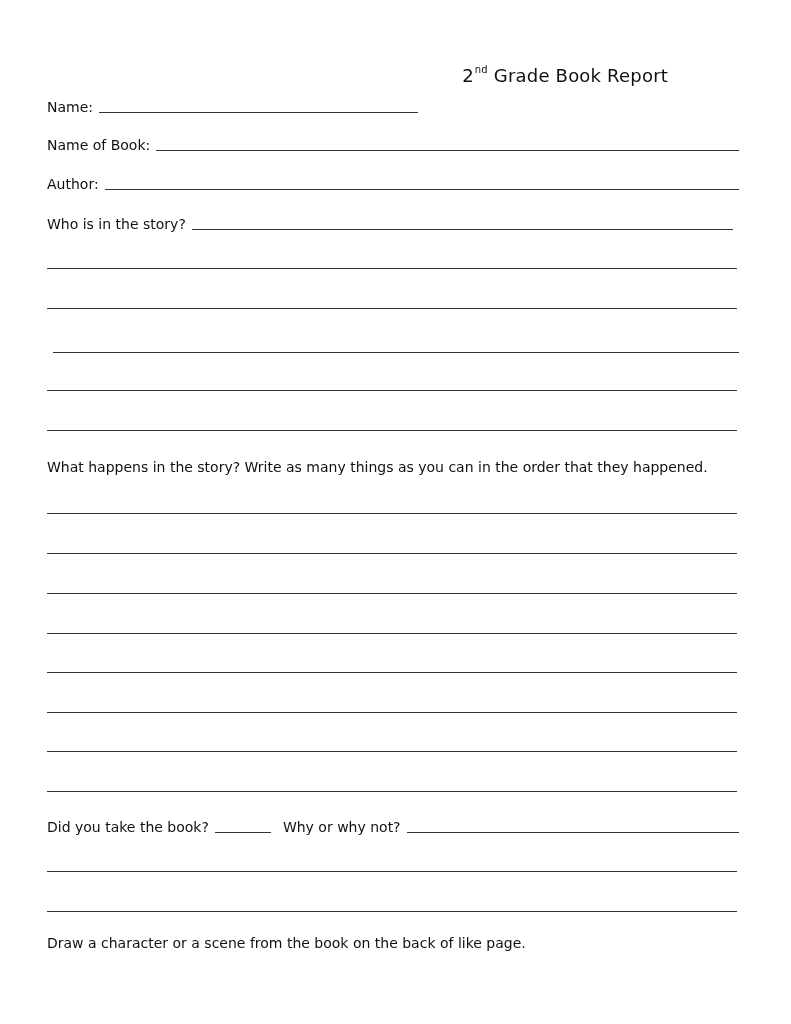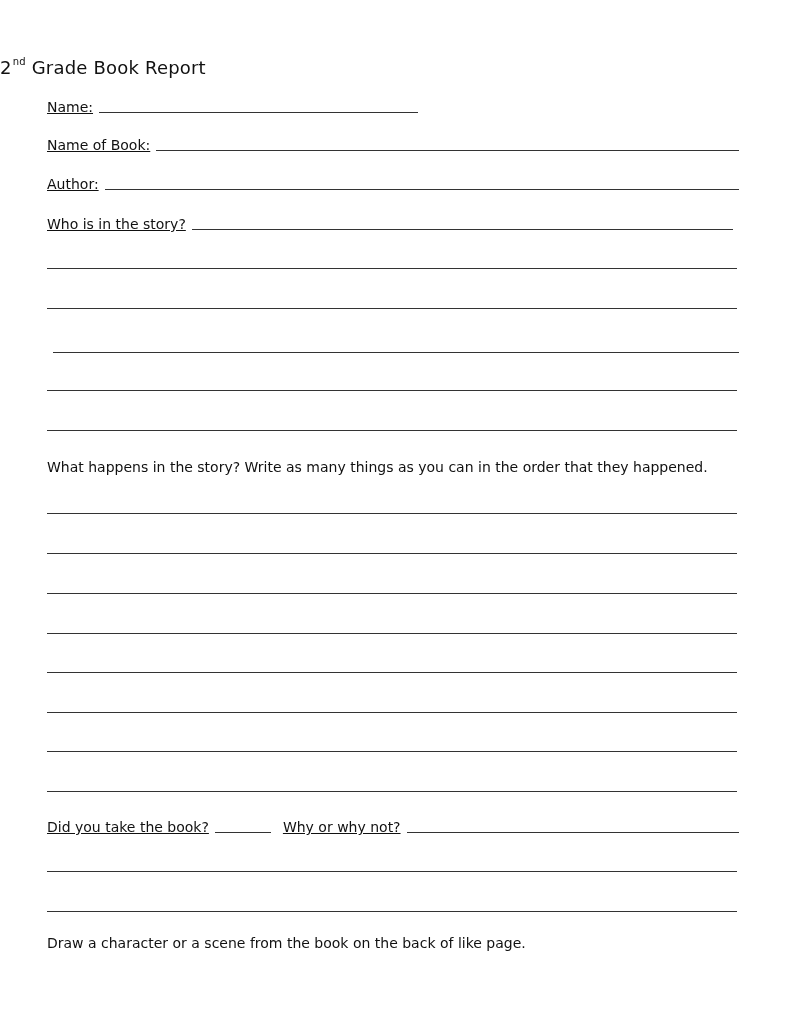--- a/index.html
+++ b/index.html
@@ -5,7 +5,7 @@
   html, body { margin:0; padding:0; background:#ffffff; }
   body { width:791px; height:1024px; position:relative; overflow:hidden;
          font-family: "DejaVu Sans", sans-serif; color:#111; }
-  .title { position:absolute; left:0; width:668px; top:56px; text-align:left;
+  .title { position:absolute; left:0; width:668px; top:64px; text-align:right;
            font-size:18px; letter-spacing:0.2px; }
   .title sup { font-size:10px; vertical-align:9px; margin-left:1px; }
   .row { position:absolute; left:47px; right:52px; height:22px; display:flex; align-items:flex-end; }

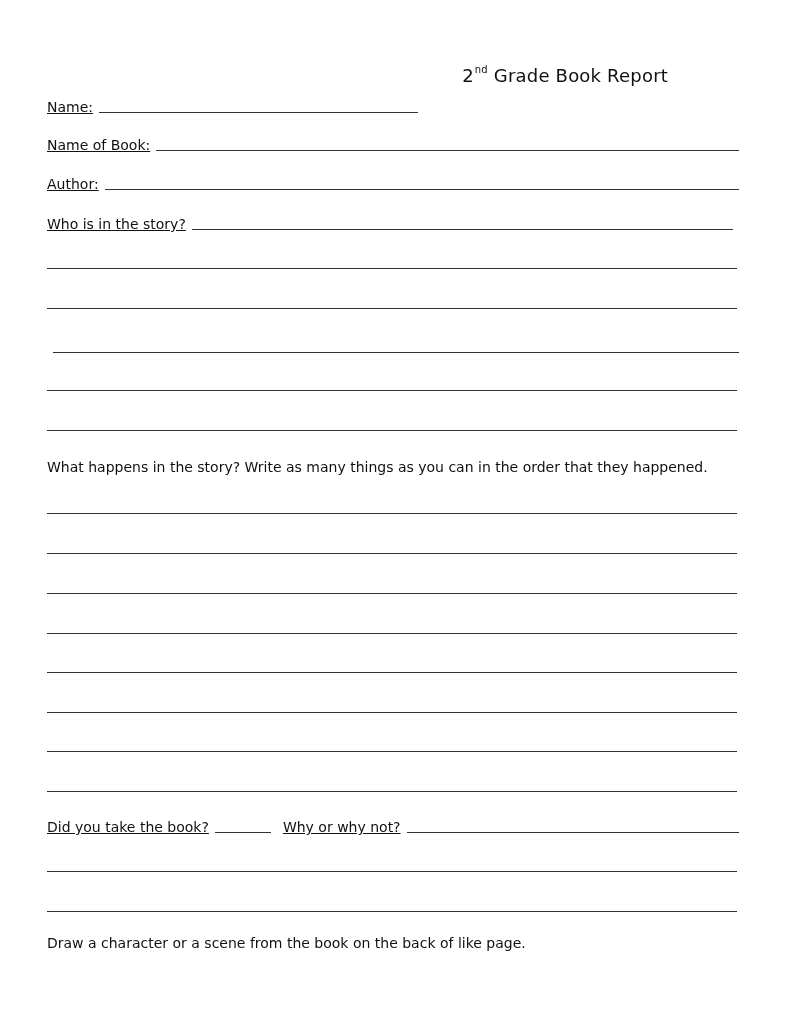--- a/index.html
+++ b/index.html
@@ -9,7 +9,7 @@
            font-size:18px; letter-spacing:0.2px; }
   .title sup { font-size:10px; vertical-align:9px; margin-left:1px; }
   .row { position:absolute; left:47px; right:52px; height:22px; display:flex; align-items:flex-end; }
-  .lbl { font-size:14px; white-space:nowrap; line-height:16px; padding-bottom:1px;text-decoration:underline; }
+  .lbl { font-size:14px; white-space:nowrap; line-height:16px; padding-bottom:1px; }
   .ln { border-bottom:1.5px solid #333; height:0; flex:1; margin-left:6px; margin-bottom:3px; }
   .fixed { flex:none; }
   .fullline { position:absolute; left:47px; width:690px; border-bottom:1.5px solid #333; height:0; }

